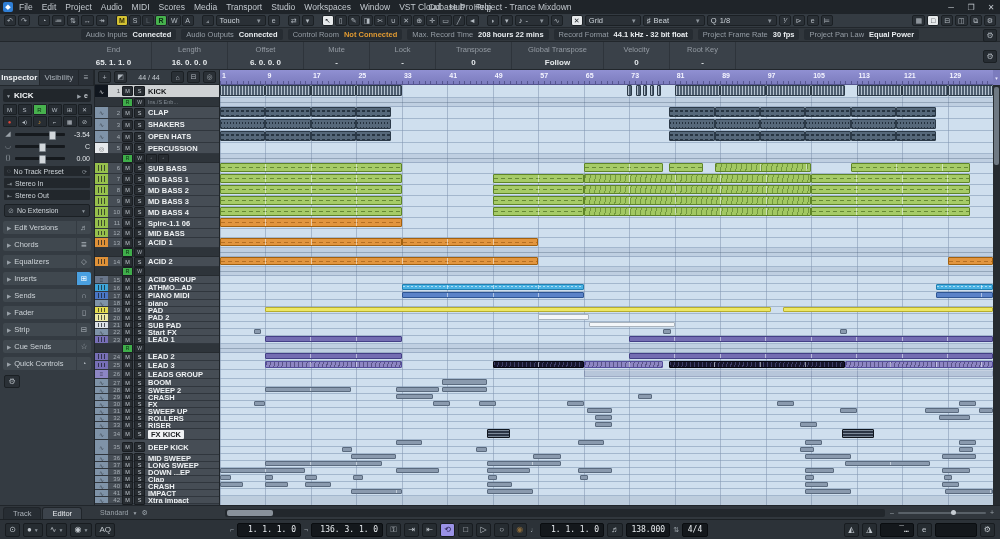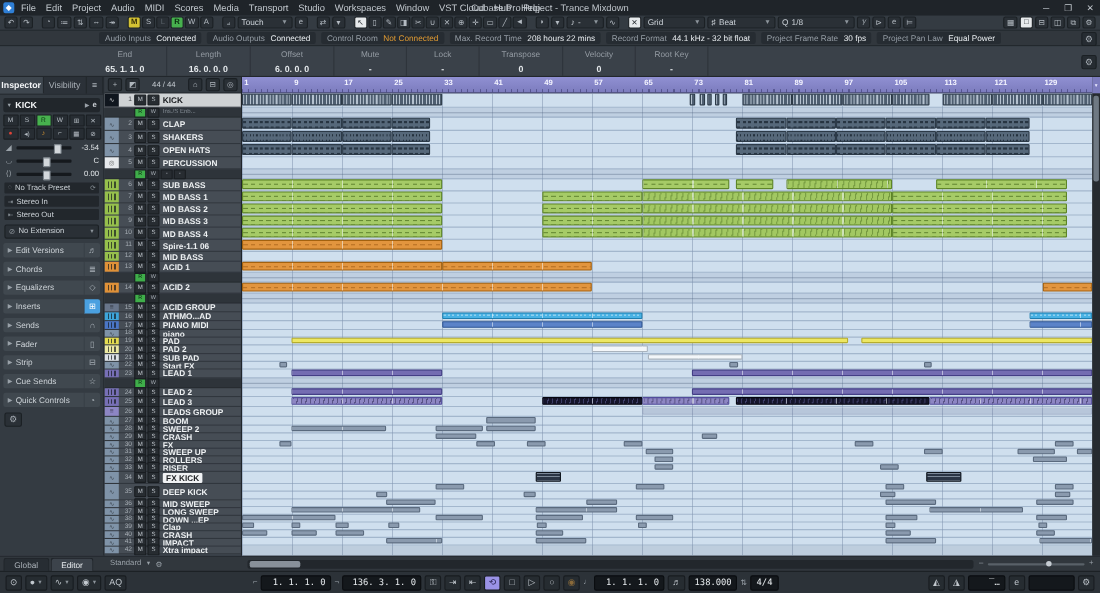--- a/index.html
+++ b/index.html
@@ -32,7 +32,7 @@
              justify-content:center;gap:5px;box-sizing:border-box;position:relative;}
   .stat{display:flex;align-items:center;gap:5px;background:#262c32;border-radius:2px;padding:1px 5px;}
   .stat .lab{color:#959da5;font-size:7.5px;}
-  .stat .val{color:#e9edf0;font-size:7.5px;font-weight:normal;text-align:right;}
+  .stat .val{color:#e9edf0;font-size:7.5px;font-weight:bold;text-align:right;}
   .stat .val.warn{color:#e09a32;}
   .gearbtn{position:absolute;right:3px;top:1px;width:12px;height:11px;background:#262c32;border:1px solid #1b2024;
            border-radius:2px;color:#aeb5bc;font-size:8px;display:flex;align-items:center;justify-content:center;}

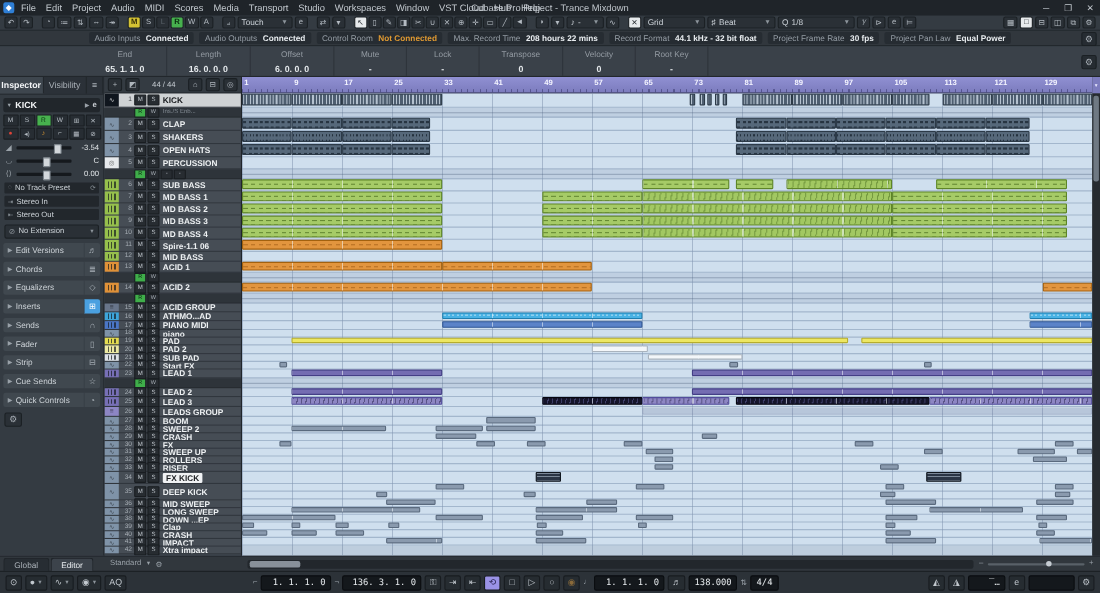--- a/index.html
+++ b/index.html
@@ -355,6 +355,10 @@
       <div class="lab">Transpose</div>
       <div class="val">0</div>
     </div>
+    <div class="if" style="width: 92px;">
+      <div class="lab">Global Transpose</div>
+      <div class="val">Follow</div>
+    </div>
     <div class="if" style="width: 66px;">
       <div class="lab">Velocity</div>
       <div class="val">0</div>

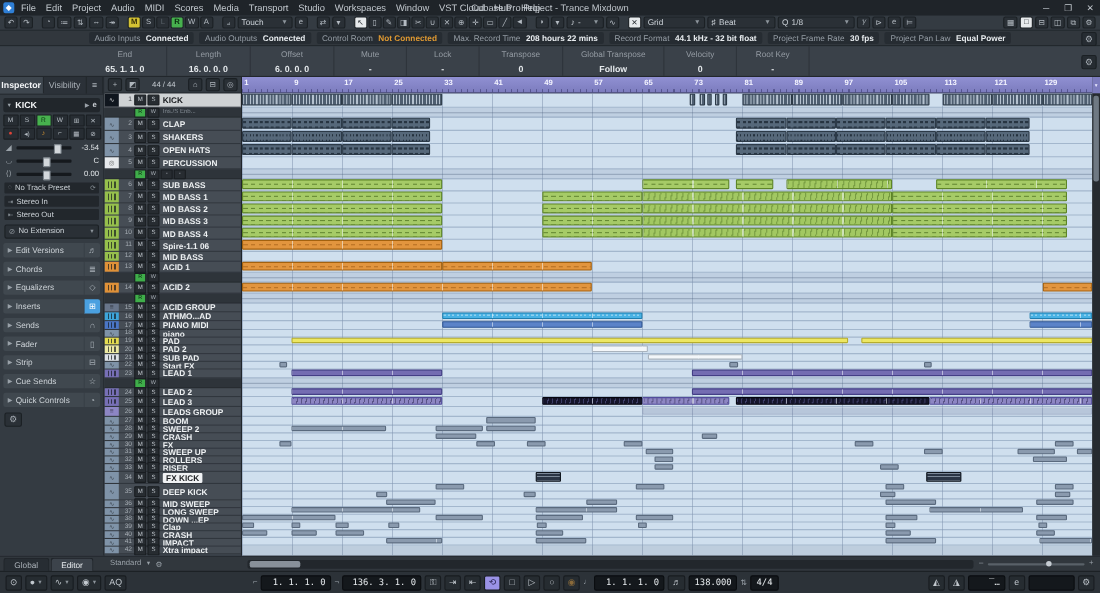--- a/index.html
+++ b/index.html
@@ -1127,7 +1127,7 @@
 
 <div id="footer">
   <div id="ftabs">
-    <span class="ftab">Global</span>
+    <span class="ftab">Track</span>
     <span class="ftab act">Editor</span>
   </div>
   <div id="fpreset">

